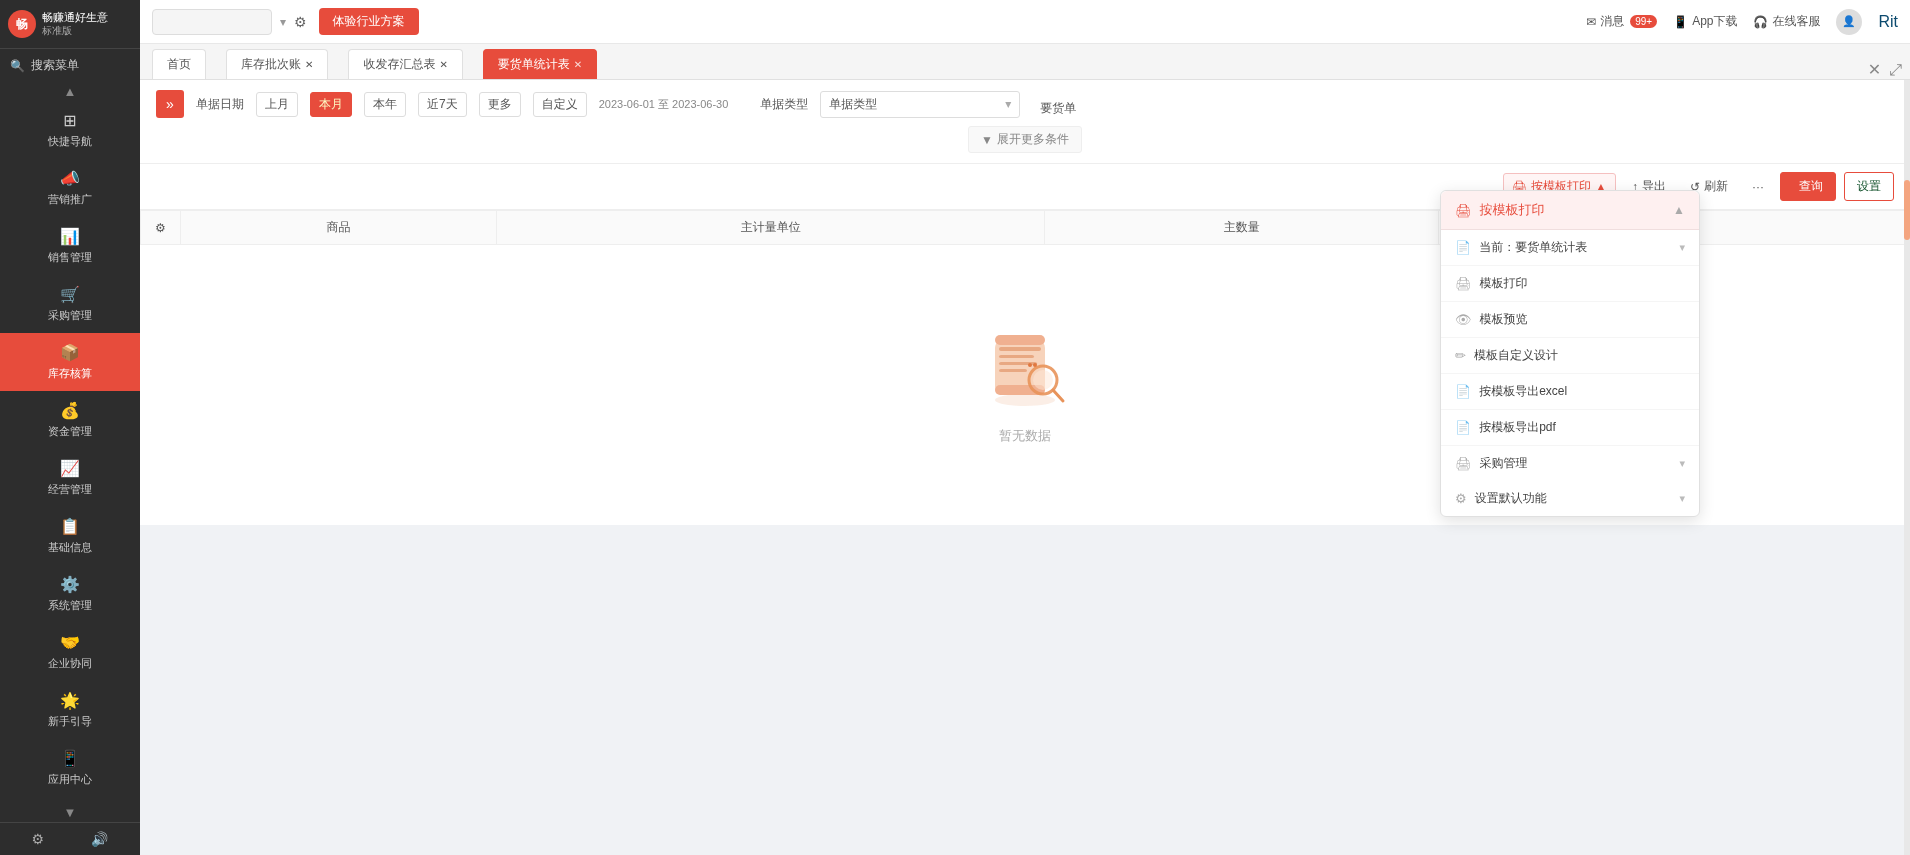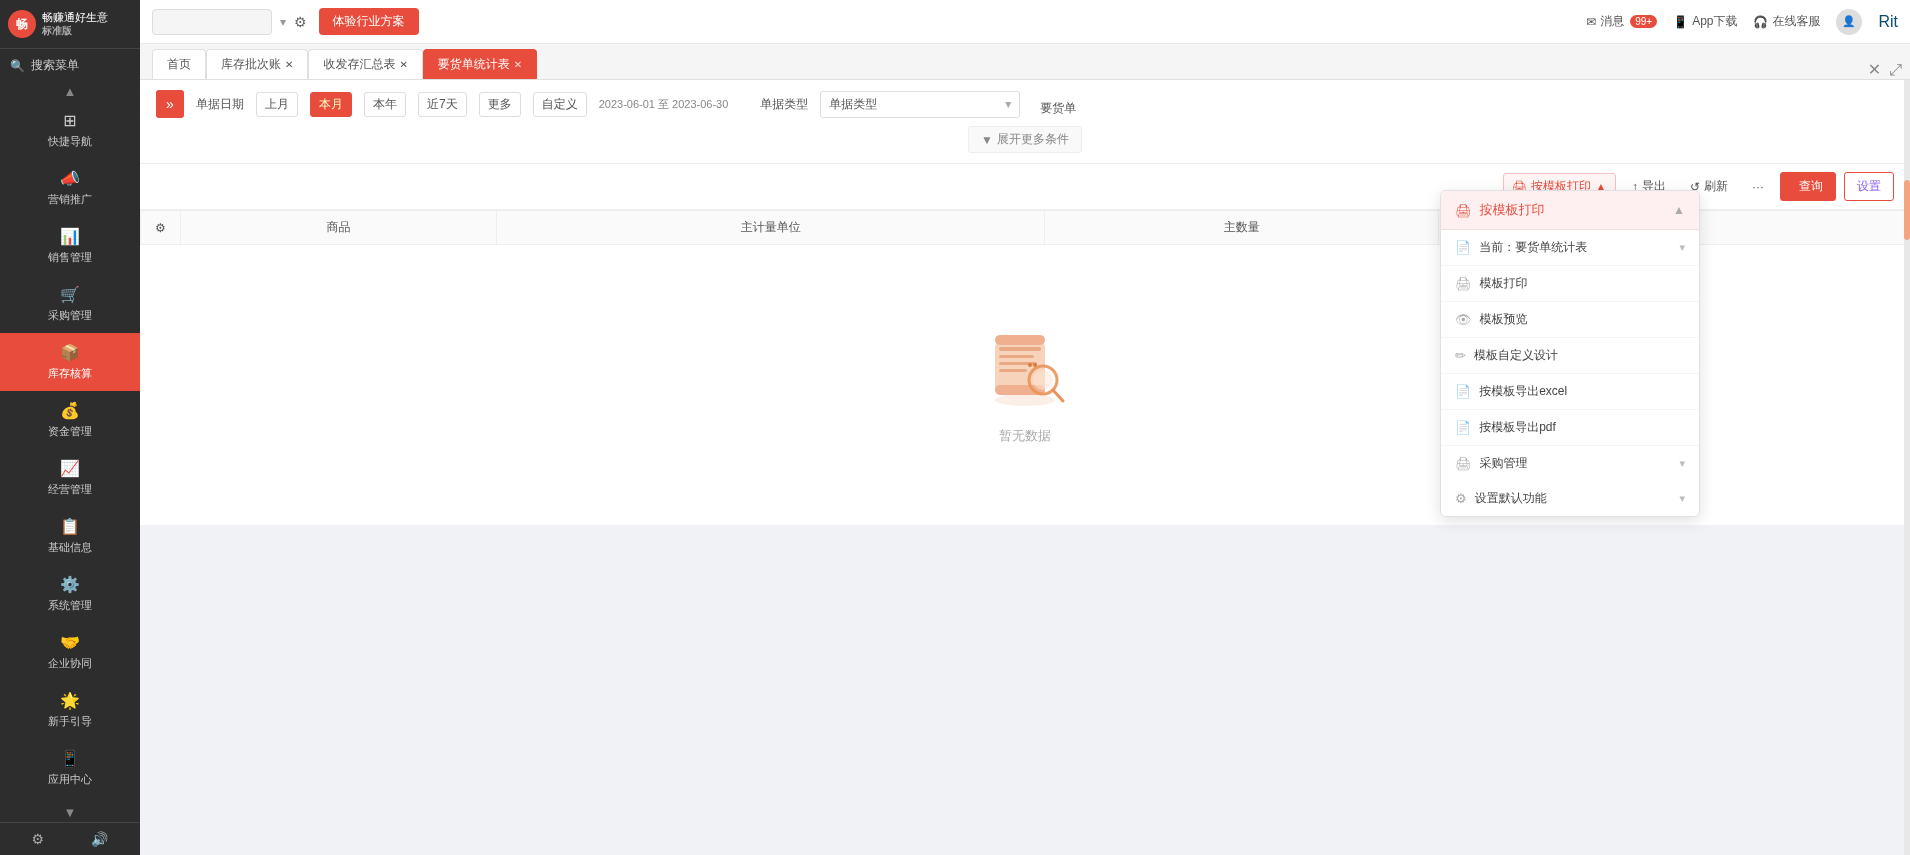--- a/index.html
+++ b/index.html
@@ -30,7 +30,7 @@
       color: white; font-size: 12px; font-weight: bold; flex-shrink: 0;
     }
     .sidebar-logo-text { font-size: 11px; color: #fff; line-height: 1.3; }
-    .sidebar-logo-sub { font-size: 10px; color: #aaa; font-weight: bold; }
+    .sidebar-logo-sub { font-size: 10px; color: #aaa; }
 
     .sidebar-search {
       display: flex; align-items: center;

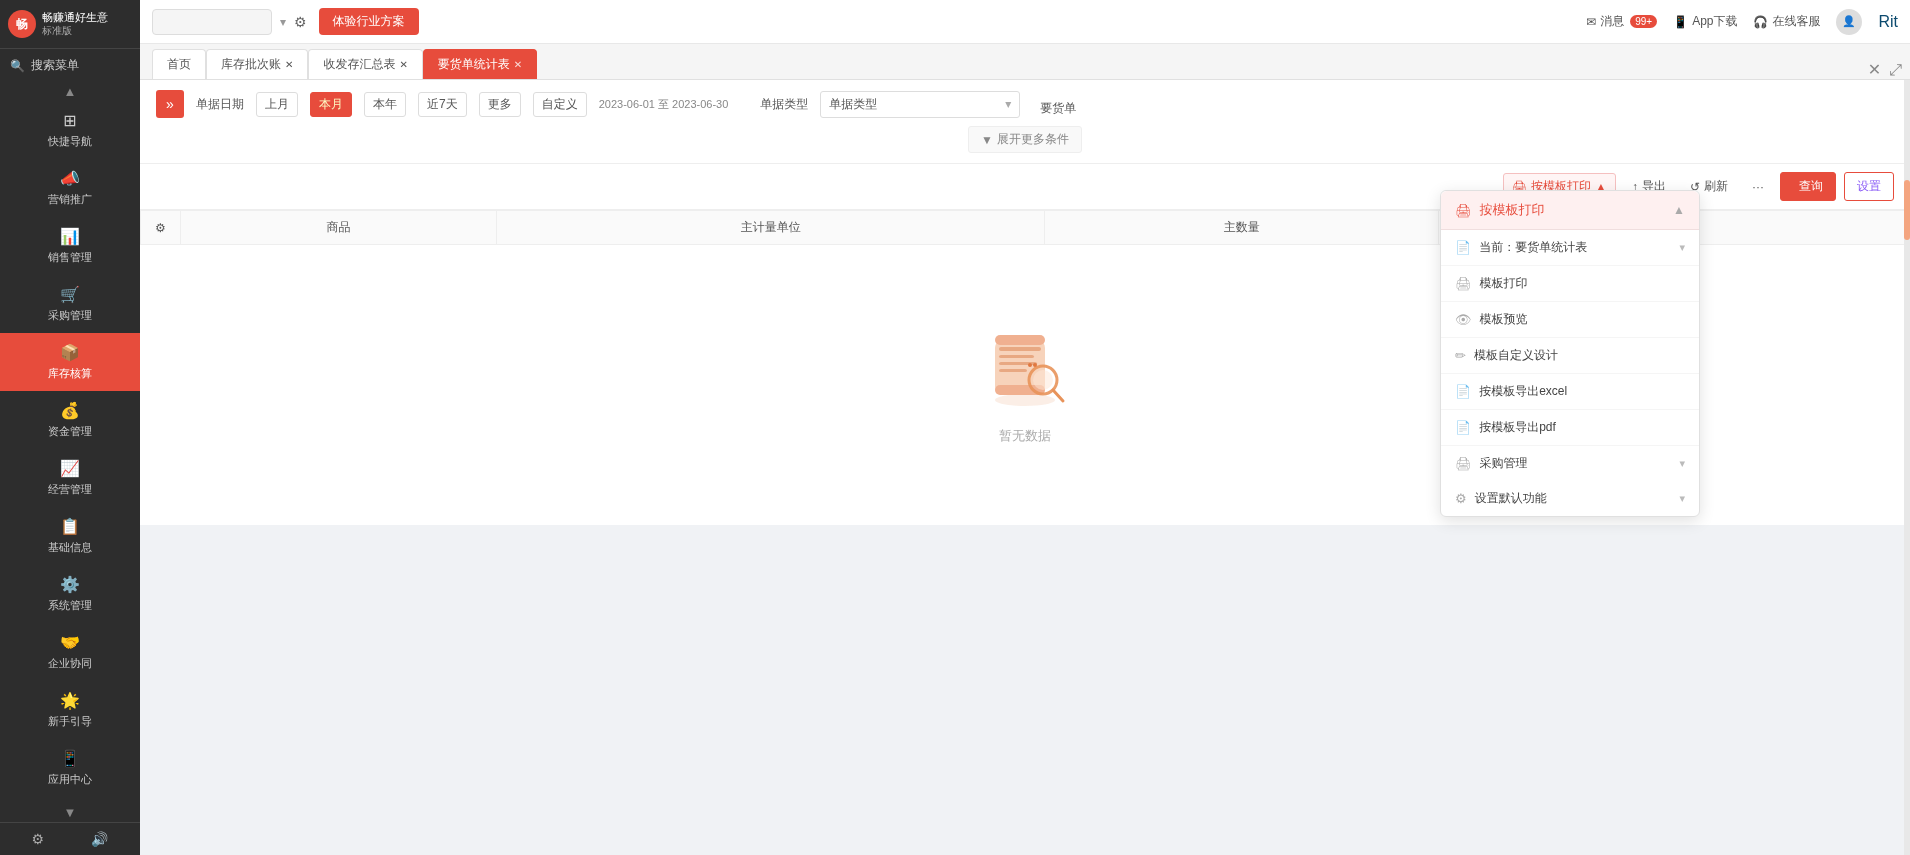--- a/index.html
+++ b/index.html
@@ -122,7 +122,7 @@
       background: #fff;
       border: 1px solid #e0e0e0;
       border-bottom: none;
-      margin-right: 0;
+      margin-right: 20px;
       color: #555;
       height: 30px;
     }

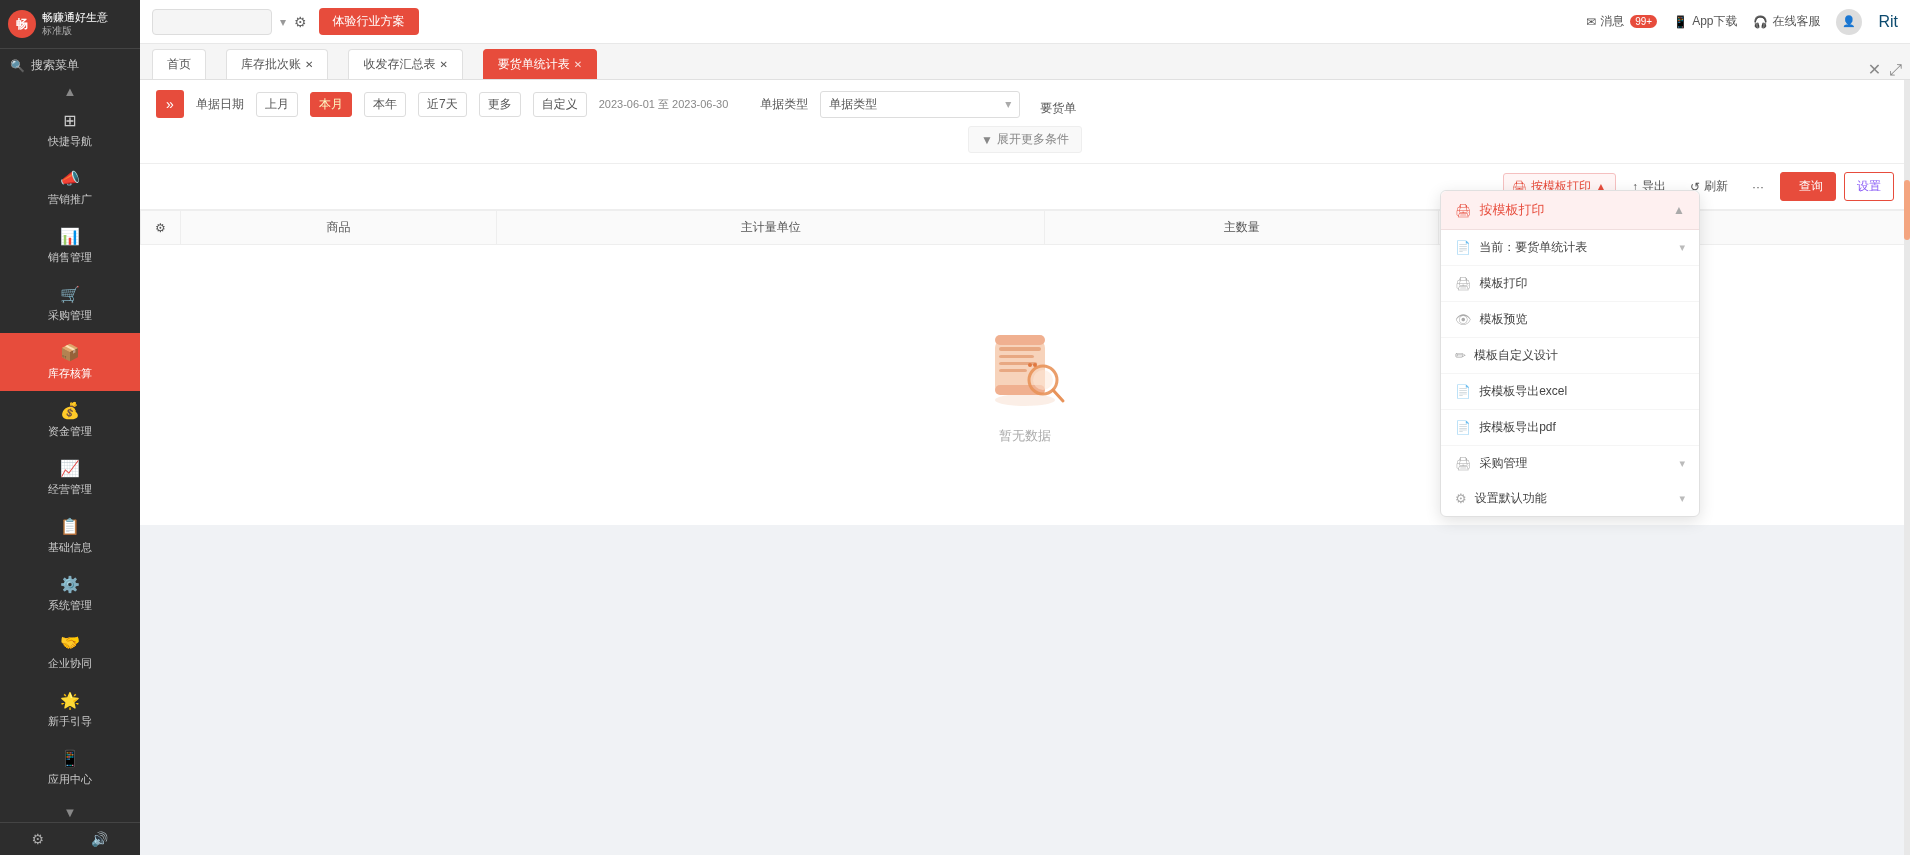--- a/index.html
+++ b/index.html
@@ -193,7 +193,7 @@
       background: #e74c3c; color: white; border-color: #e74c3c; padding-left: 18px;
     }
     .toolbar-btn-outline {
-      border: 1px solid #e74c3c; color: #8b5cf6; background: #fff;
+      border: 1px solid #e74c3c; color: #14532d; background: #fff;
     }
     .toolbar-right { margin-left: auto; display: flex; align-items: center; gap: 8px; }
     .toolbar-text-btn {

